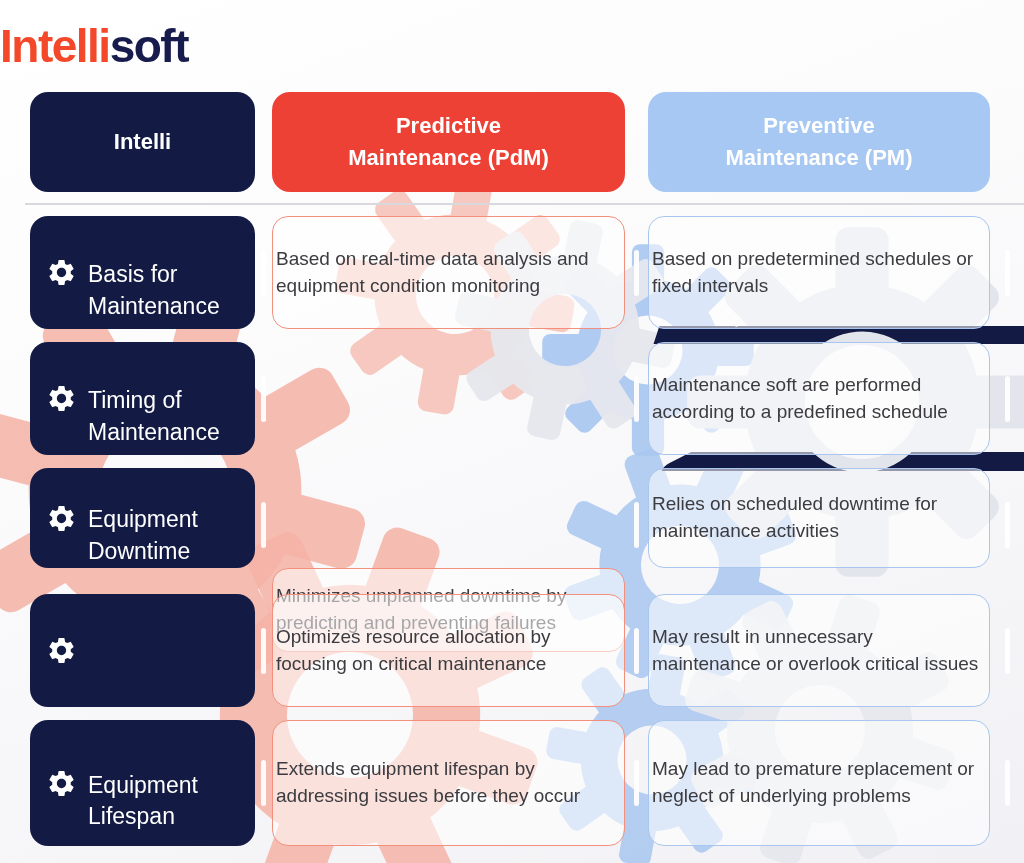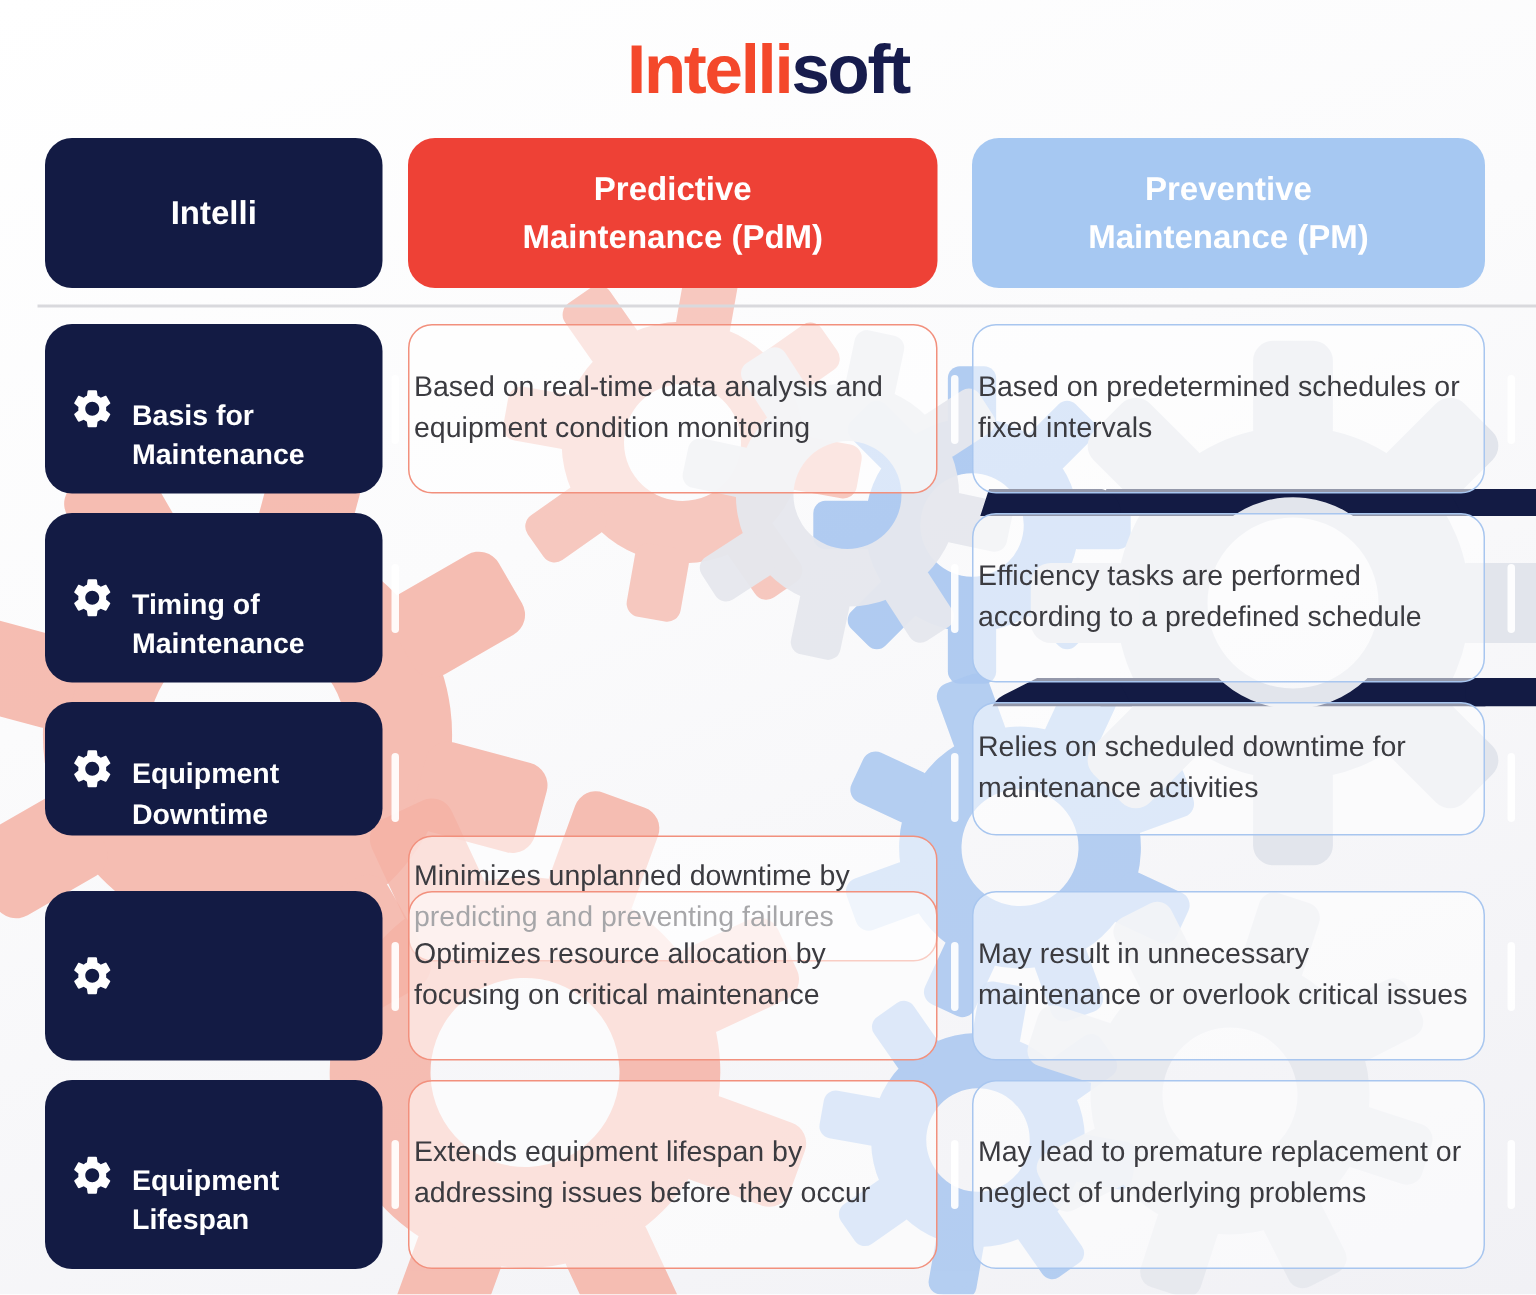--- a/index.html
+++ b/index.html
@@ -18,7 +18,6 @@
   .content { position: relative; z-index: 1; }
 
   .logo {
-    text-align: center;
     padding-top: 22px;
     font-size: 46px;
     font-weight: 800;

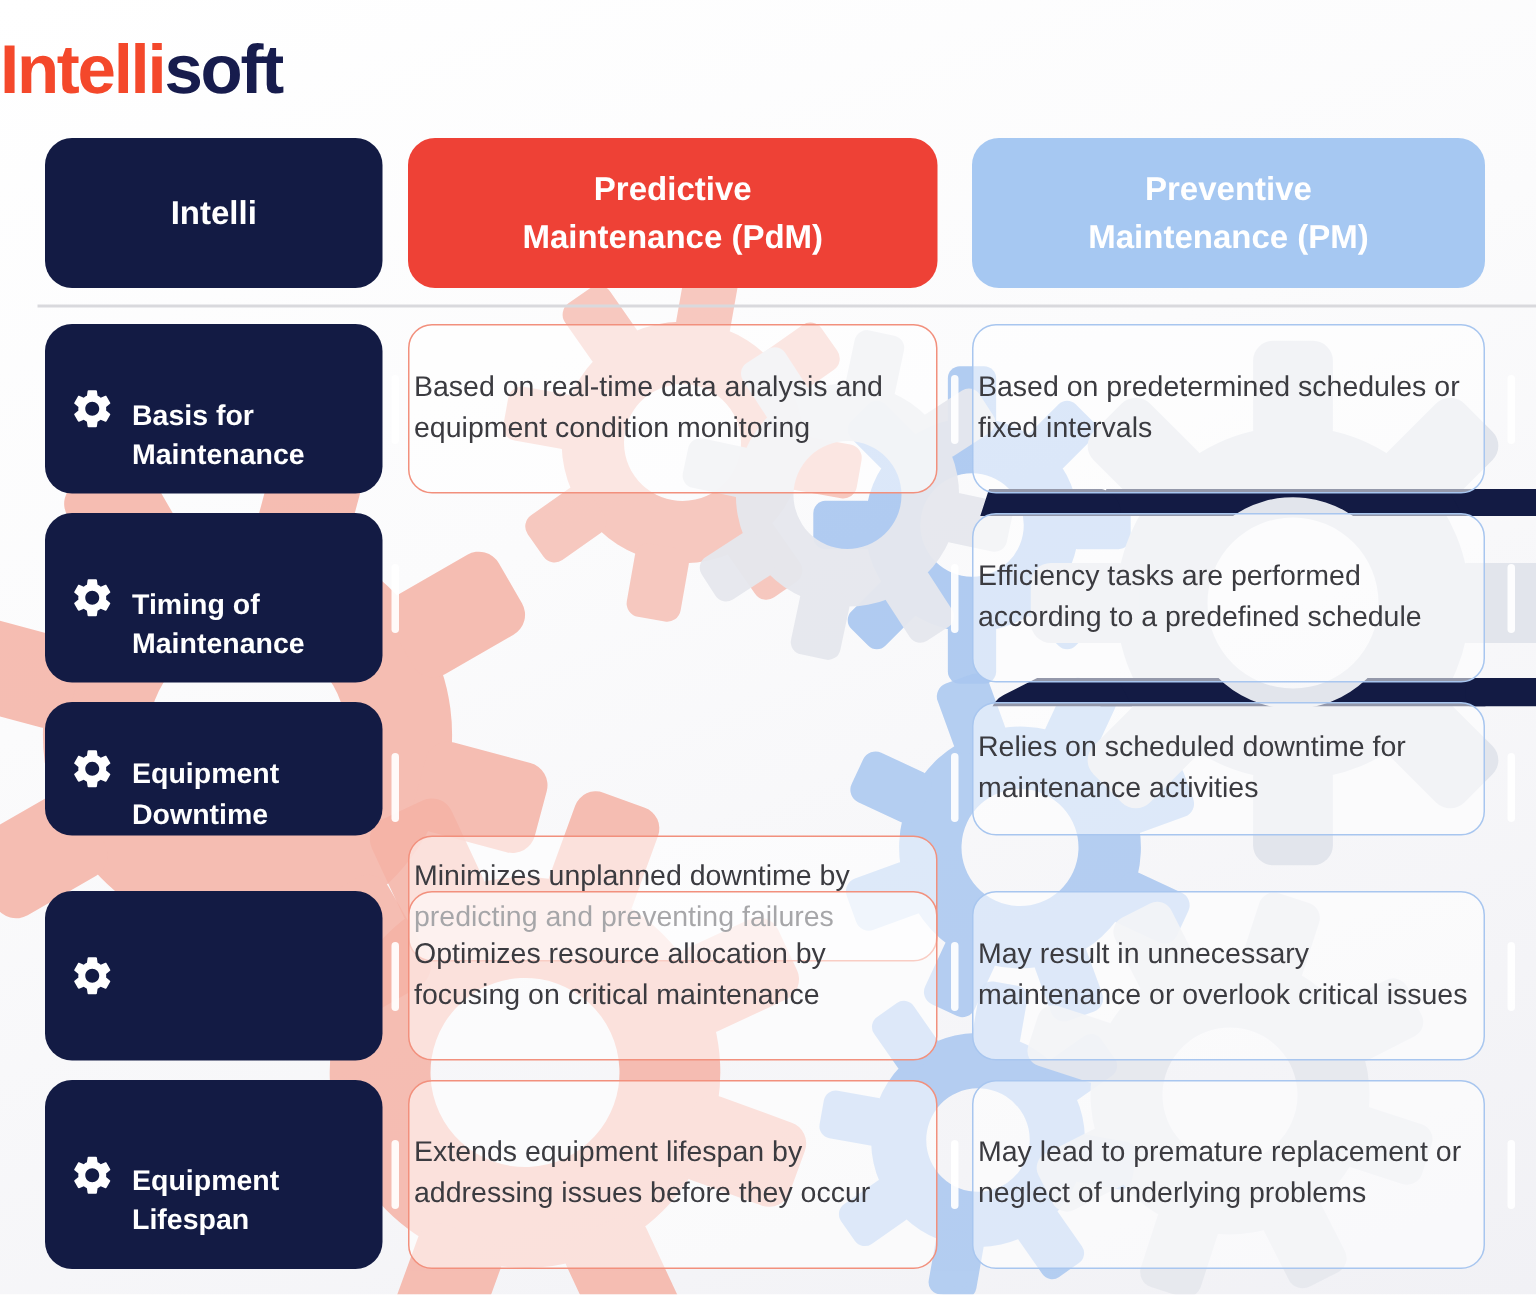--- a/index.html
+++ b/index.html
@@ -79,8 +79,8 @@
   }
   .aspect-pill .gear-ic { flex: 0 0 auto; width: 31px; height: 31px; margin-right: 11px; }
   .aspect-label {
-    font-size: 19px;
-    font-weight: 700;
+    font-size: 23px;
+    font-weight: 400;
     line-height: 1.38;
     white-space: pre-line;
     margin-top: 36px;

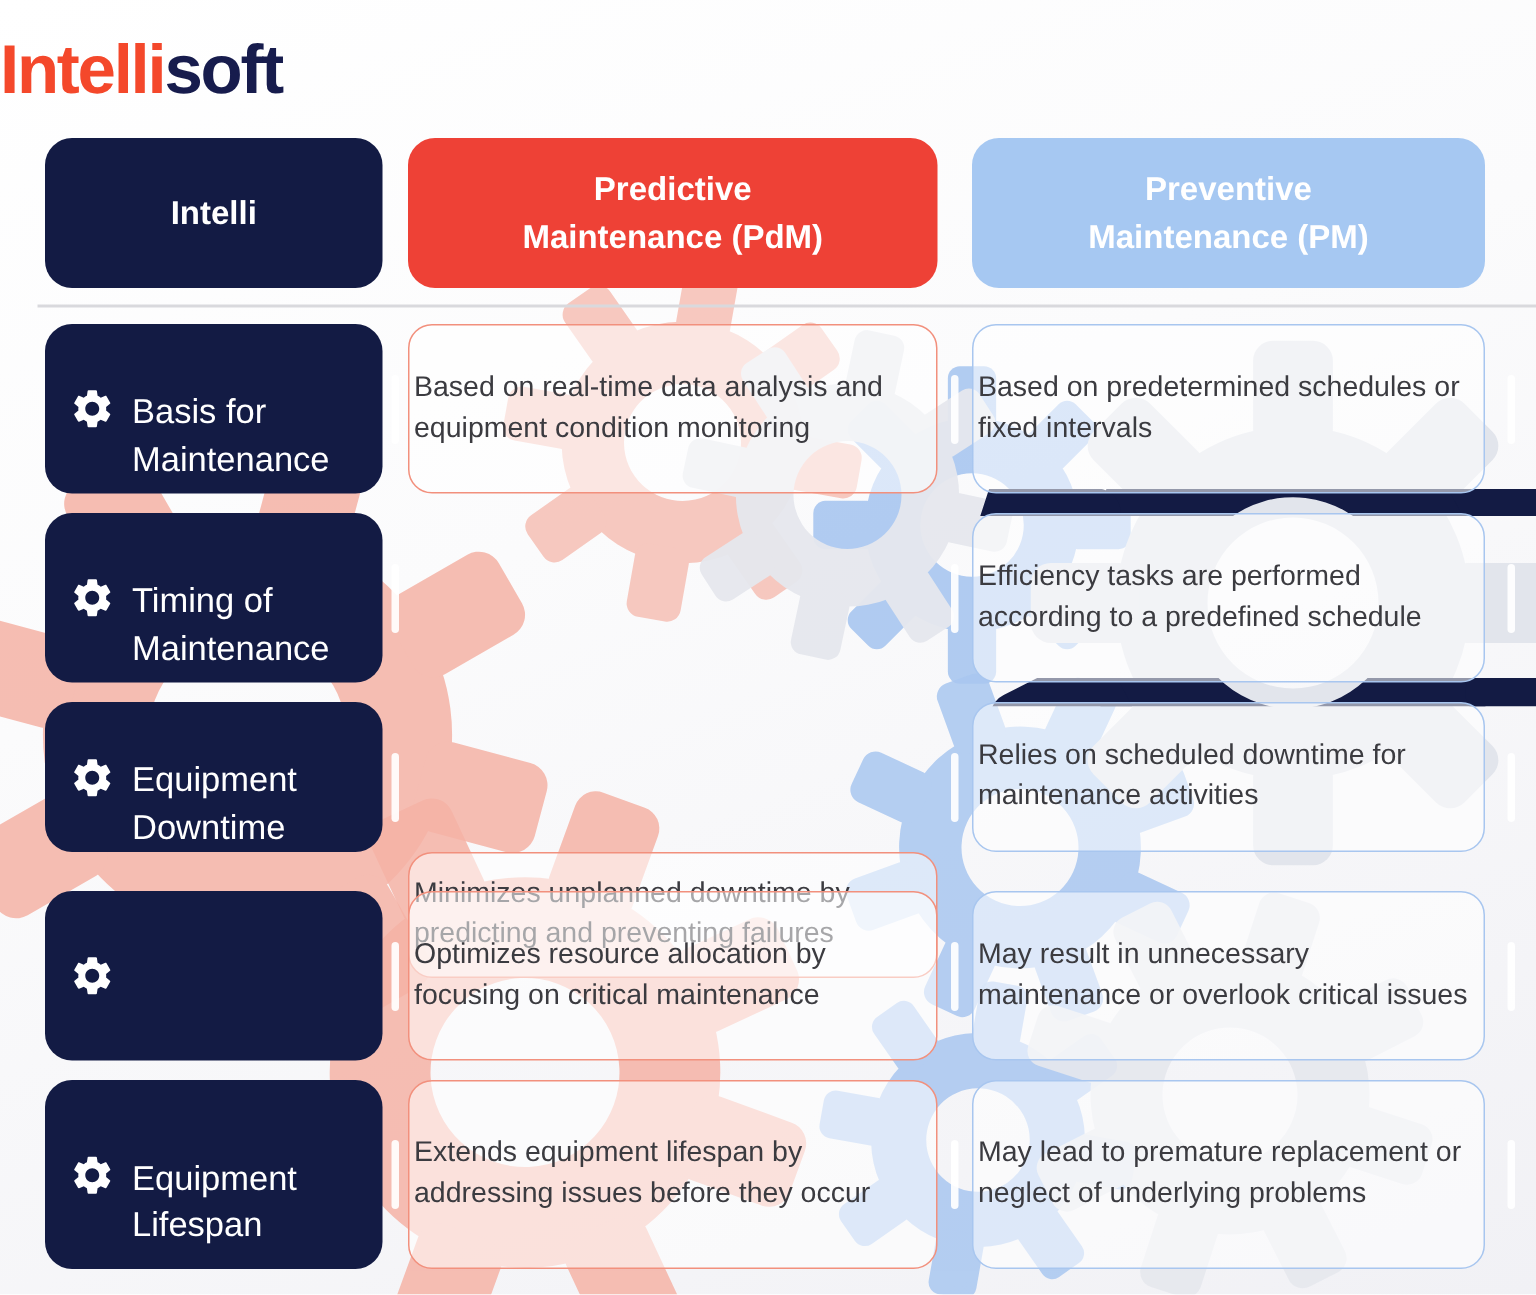--- a/index.html
+++ b/index.html
@@ -204,7 +204,7 @@
 Maintenance</div>
         </div>
         <div class="card pm">
-          <div>Efficiency tasks are performed according to a predefined schedule</div>
+          <div>Maintenance soft are performed according to a predefined schedule</div>
         </div>
         <span class="dash d1"></span>
         <span class="dash d2"></span>

